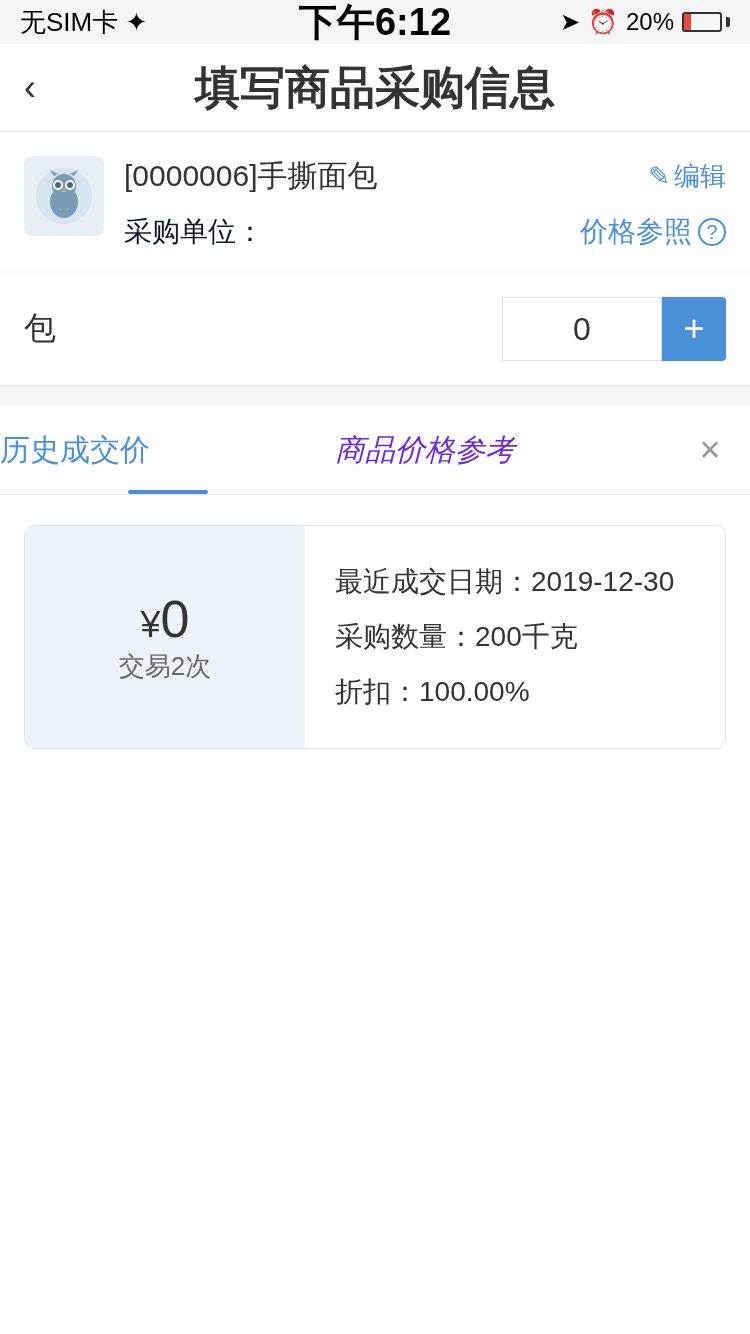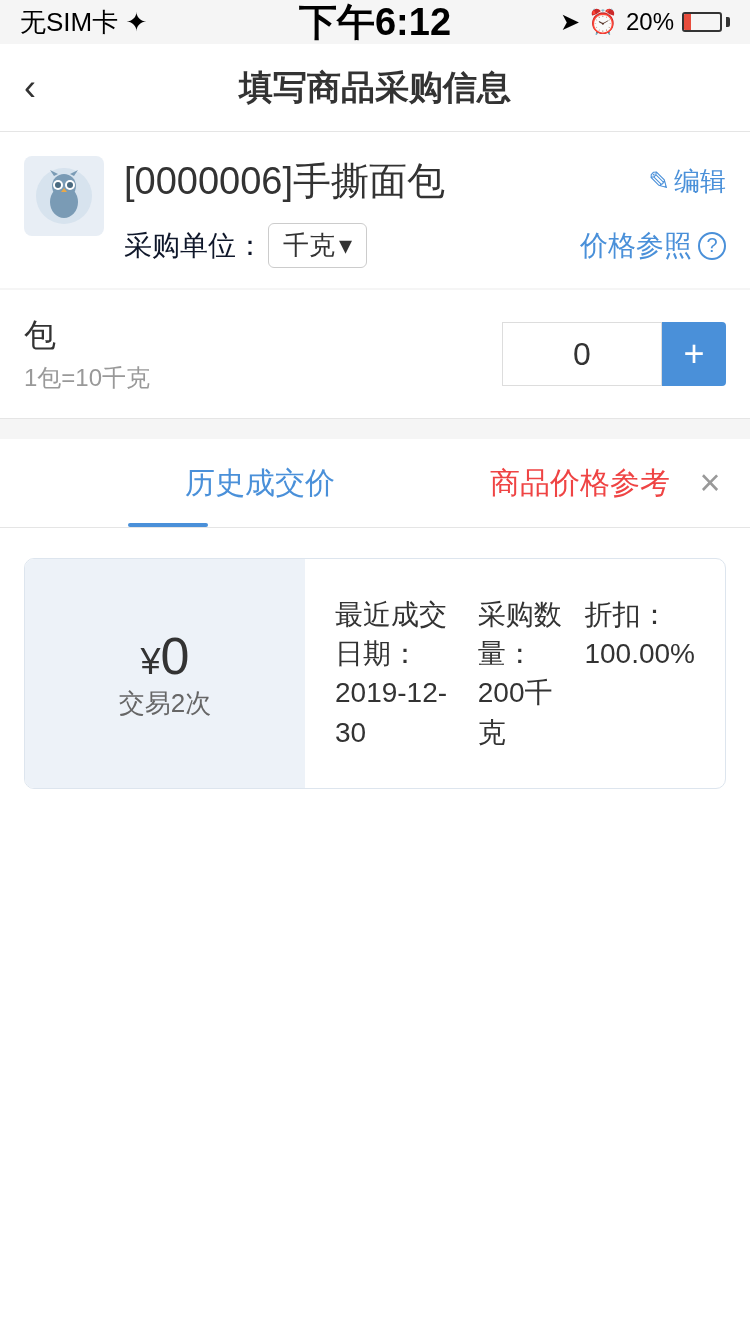--- a/index.html
+++ b/index.html
@@ -88,7 +88,7 @@
       cursor: pointer;
     }
     .nav-title {
-      font-size: 34px;
+      font-size: 45px;
       font-weight: 600;
       color: #333;
     }

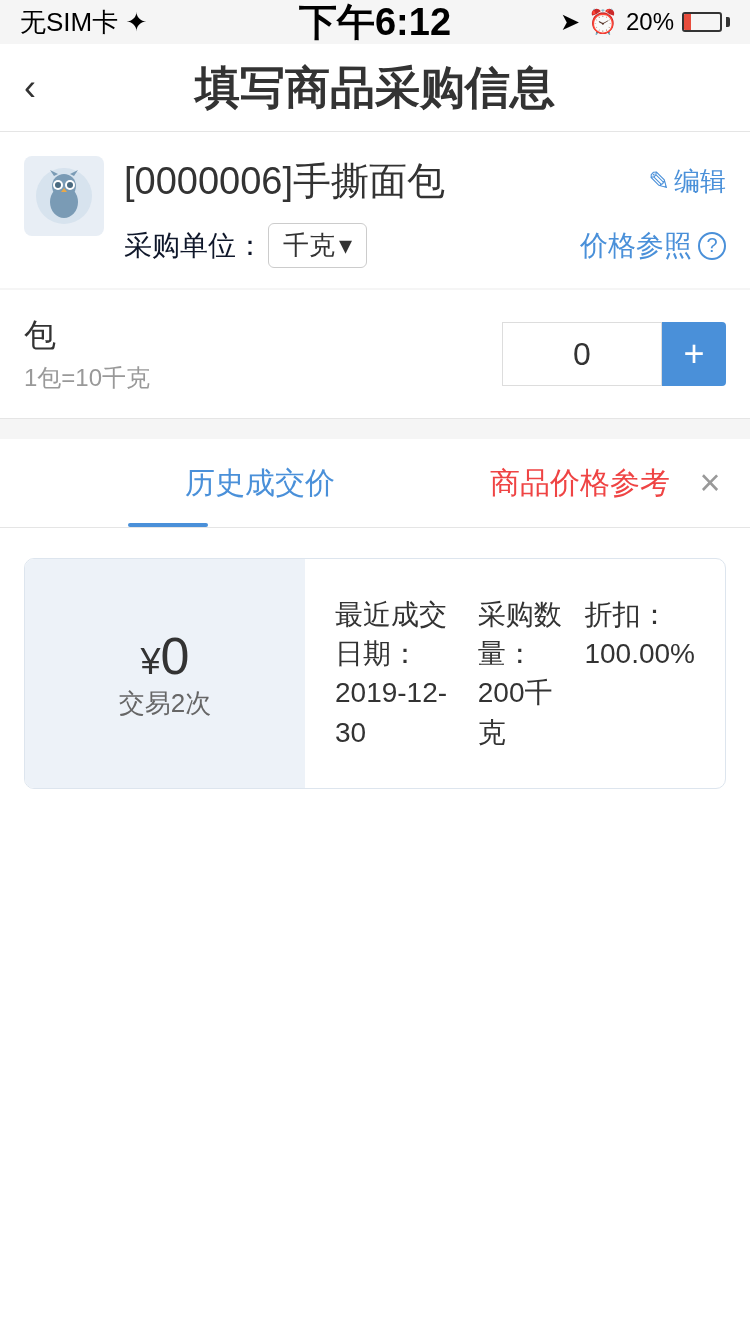--- a/index.html
+++ b/index.html
@@ -126,7 +126,7 @@
       margin-bottom: 16px;
     }
     .product-name {
-      font-size: 38px;
+      font-size: 30px;
       color: #333;
       font-weight: 500;
     }

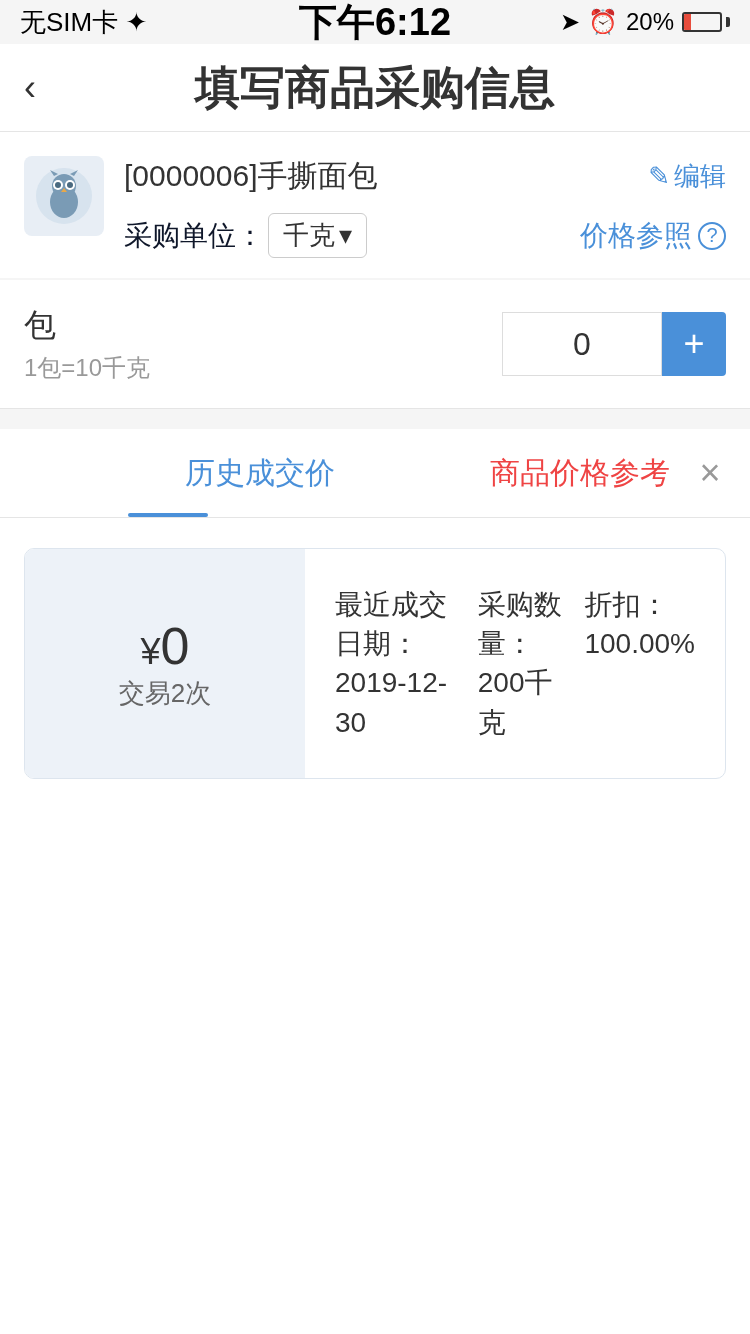--- a/index.html
+++ b/index.html
@@ -405,10 +405,6 @@
       <div class="unit-row">
         <div class="unit-select">
           <span class="unit-label">采购单位：</span>
-          <div class="unit-select-box">
-            <span>千克</span>
-            <span>▾</span>
-          </div>
         </div>
         <div class="price-ref">
           <span>价格参照</span>

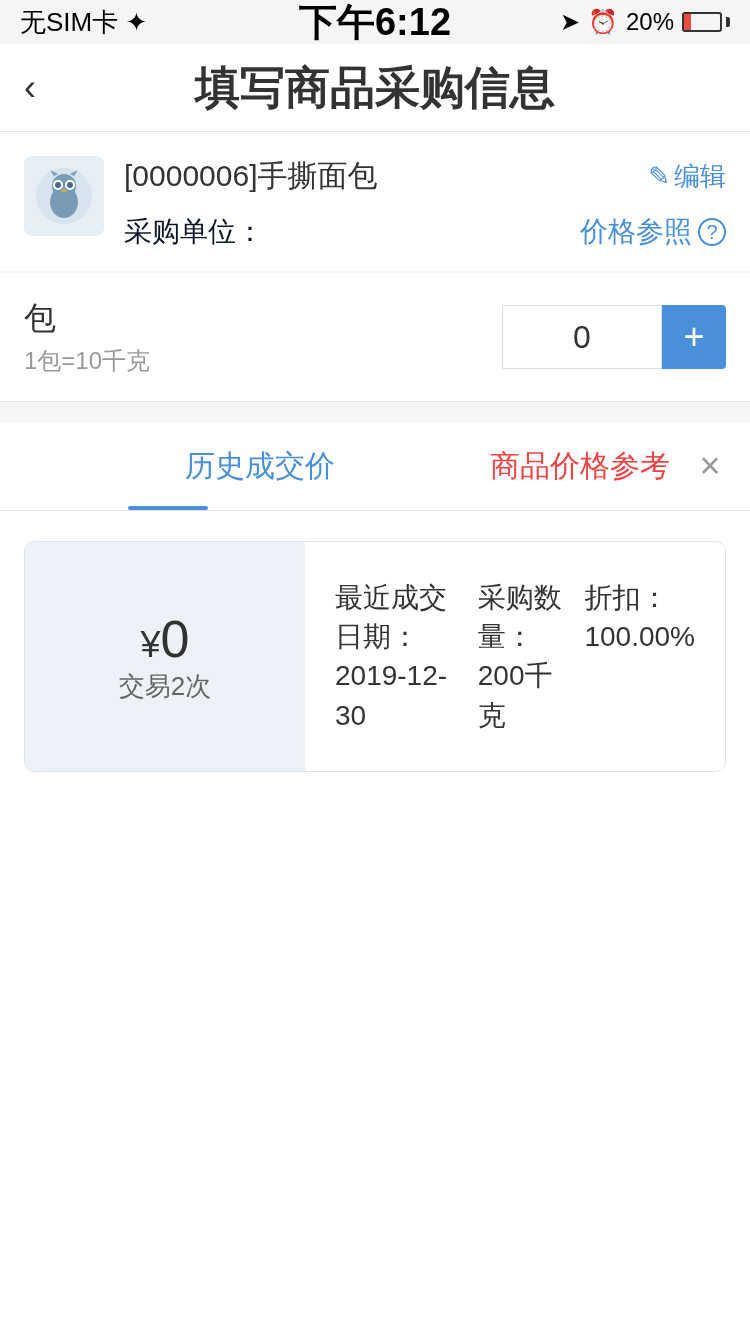--- a/index.html
+++ b/index.html
@@ -418,7 +418,6 @@
 <div class="qty-section">
   <div class="qty-label-group">
     <span class="qty-unit-name">包</span>
-    <span class="qty-unit-hint">1包=10千克</span>
   </div>
   <div class="qty-controls">
     <div class="qty-input-box">0</div>

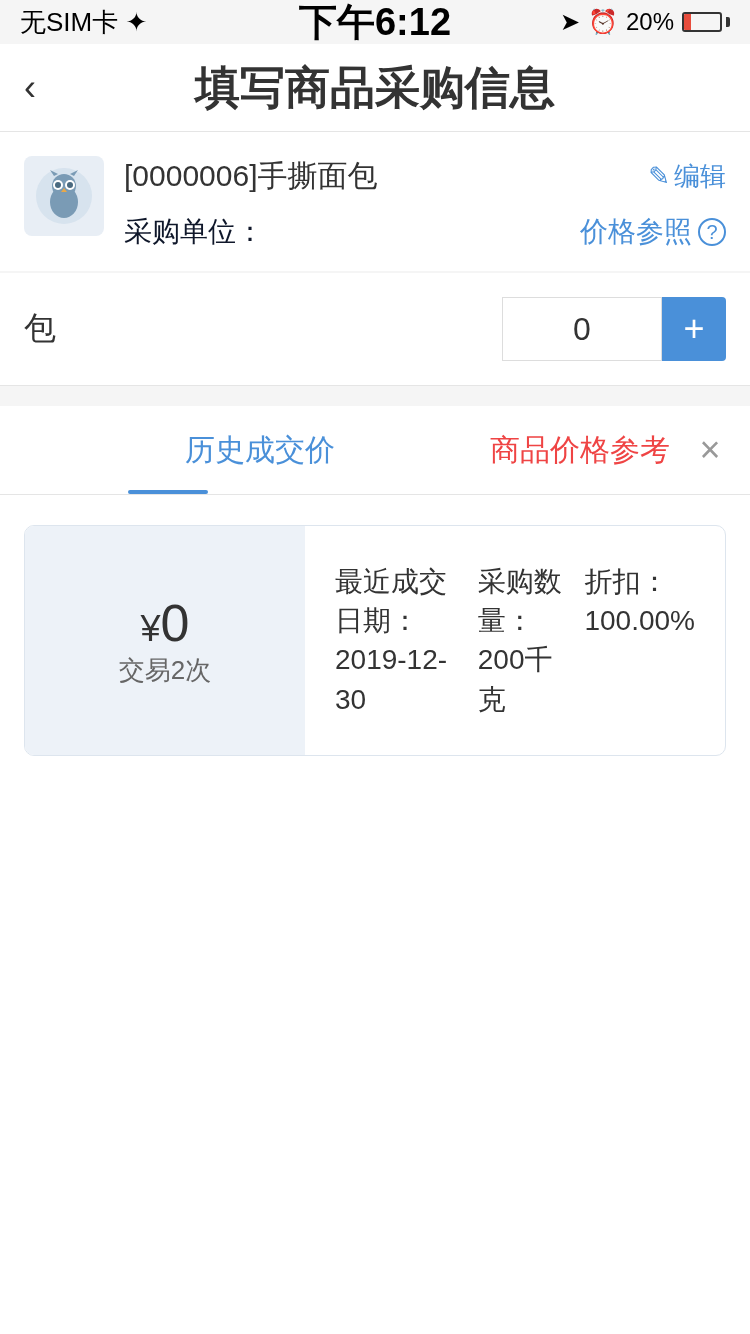--- a/index.html
+++ b/index.html
@@ -254,7 +254,7 @@
       height: 88px;
       display: flex;
       flex-direction: column;
-      align-items: flex-end;
+      align-items: flex-start;
       justify-content: center;
       font-size: 30px;
       cursor: pointer;

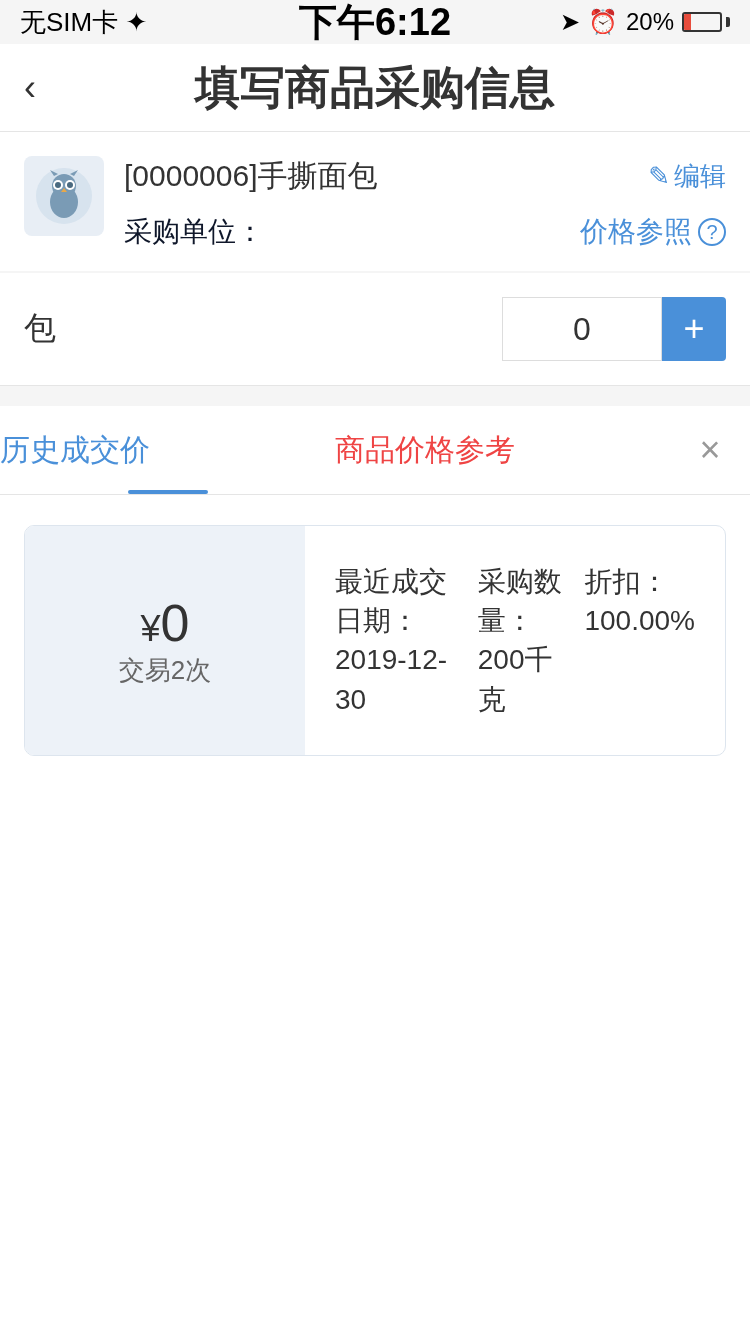--- a/index.html
+++ b/index.html
@@ -265,7 +265,8 @@
       font-weight: 500;
     }
     .tab-item.inactive {
-      color: #ef4444;
+      color: #6d28d9;
+      font-style: italic;
     }
     .tab-underline {
       position: absolute;

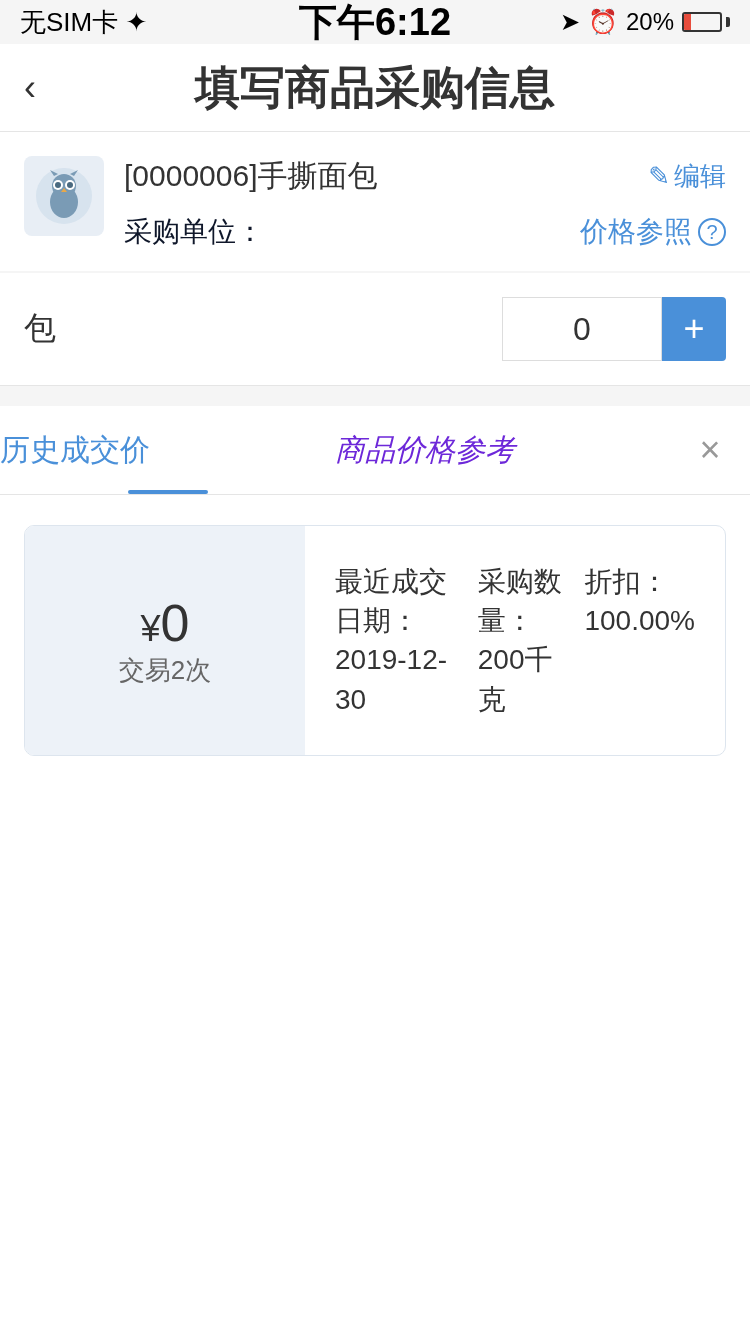--- a/index.html
+++ b/index.html
@@ -329,7 +329,7 @@
       flex: 1;
       padding: 36px 30px;
       display: flex;
-      flex-direction: row;
+      flex-direction: column;
       justify-content: space-between;
       gap: 16px;
     }

